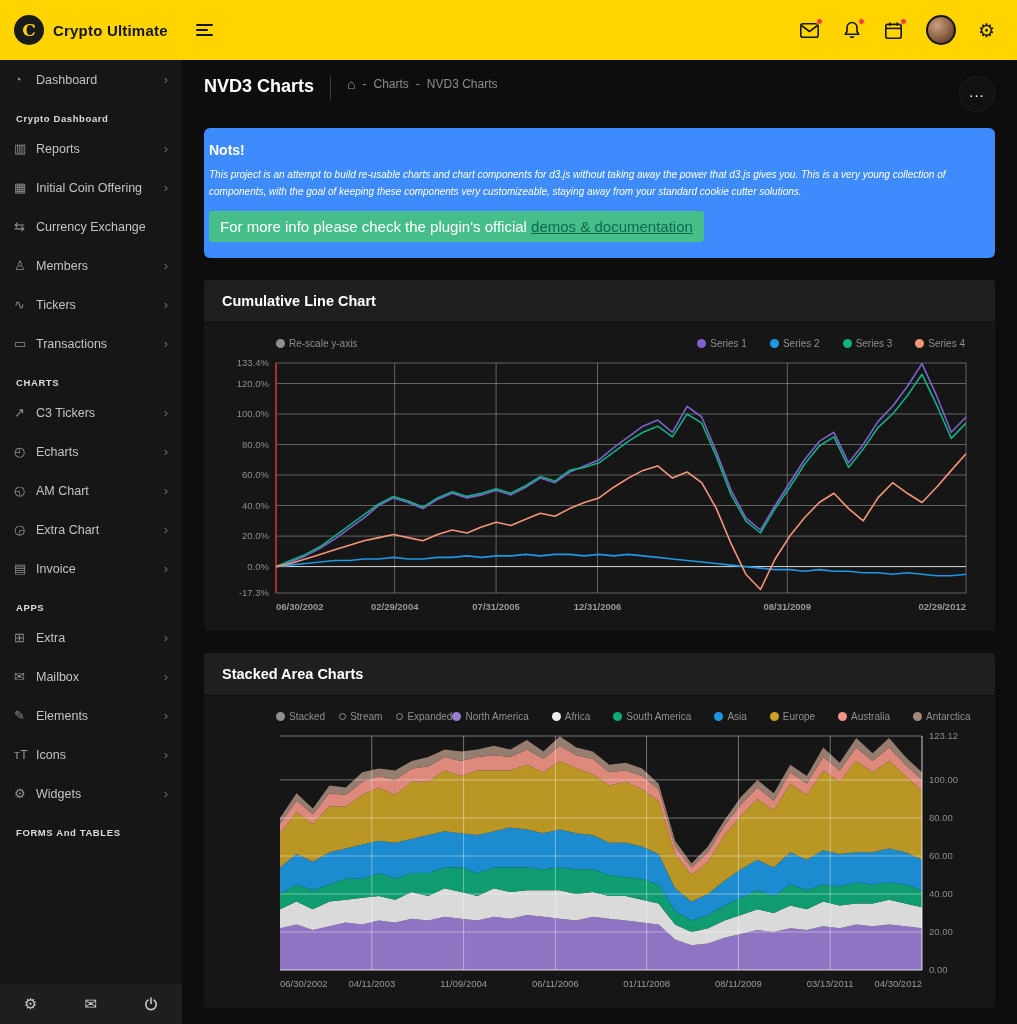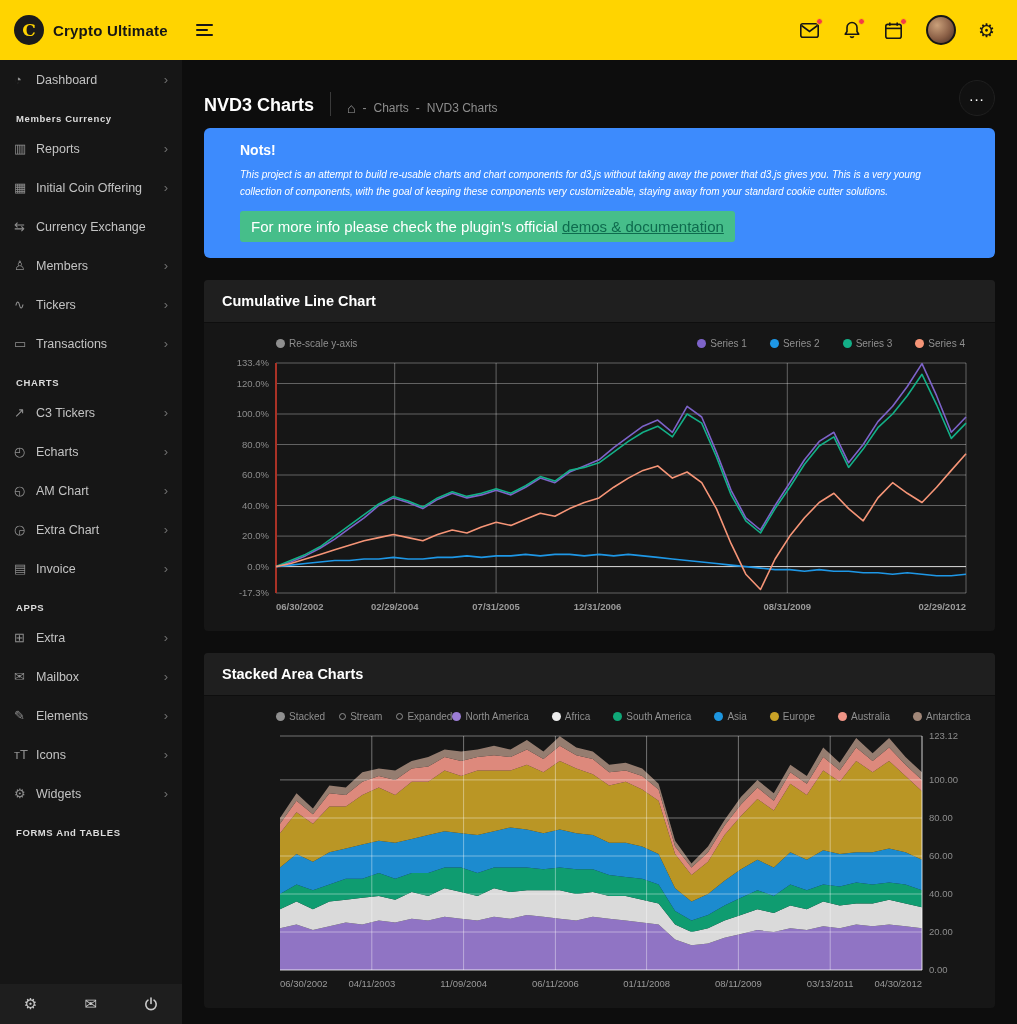--- a/index.html
+++ b/index.html
@@ -41,7 +41,7 @@
 
   
   .main { position:absolute; top:60px; left:182px; right:0; bottom:0; background:#0d0d0d; padding:16px 22px 0; overflow:hidden; }
-  .page-head { display:flex; align-items:flex-end; height:40px; }
+  .page-head { display:flex; align-items:flex-start; height:40px; }
   .page-title { color:#fff; font-size:18px; font-weight:bold; }
   .ph-div { width:1px; height:24px; background:#3a3a3a; margin:0 16px; }
   .breadcrumb { display:flex; align-items:center; gap:7px; color:#8d8d8d; font-size:12px; }

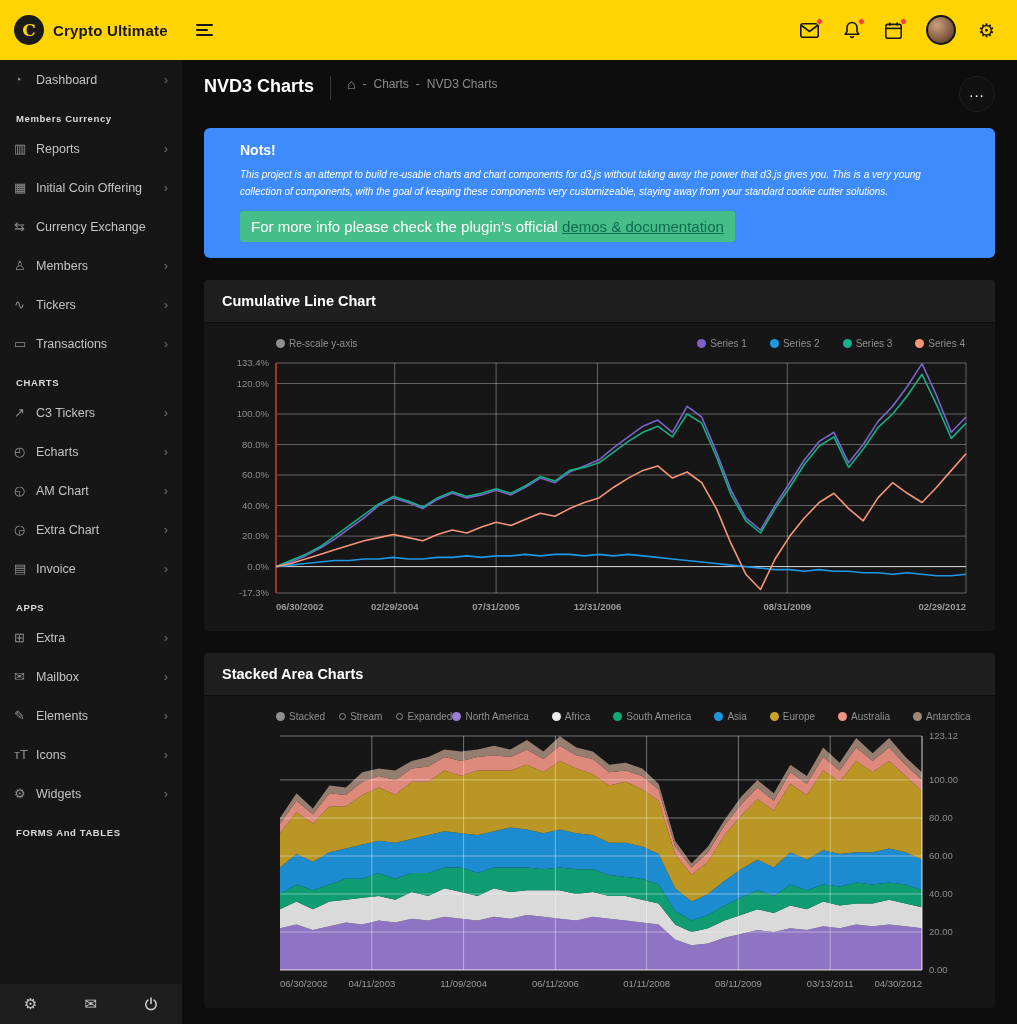--- a/index.html
+++ b/index.html
@@ -121,7 +121,7 @@
         <span>Dashboard</span>
         <span class="side-chev">›</span>
       </div>
-      <div class="side-label">Members Currency</div>
+      <div class="side-label">Crypto Dashboard</div>
       <div class="side-item">
         <span class="side-ic">▥</span>
         <span>Reports</span>

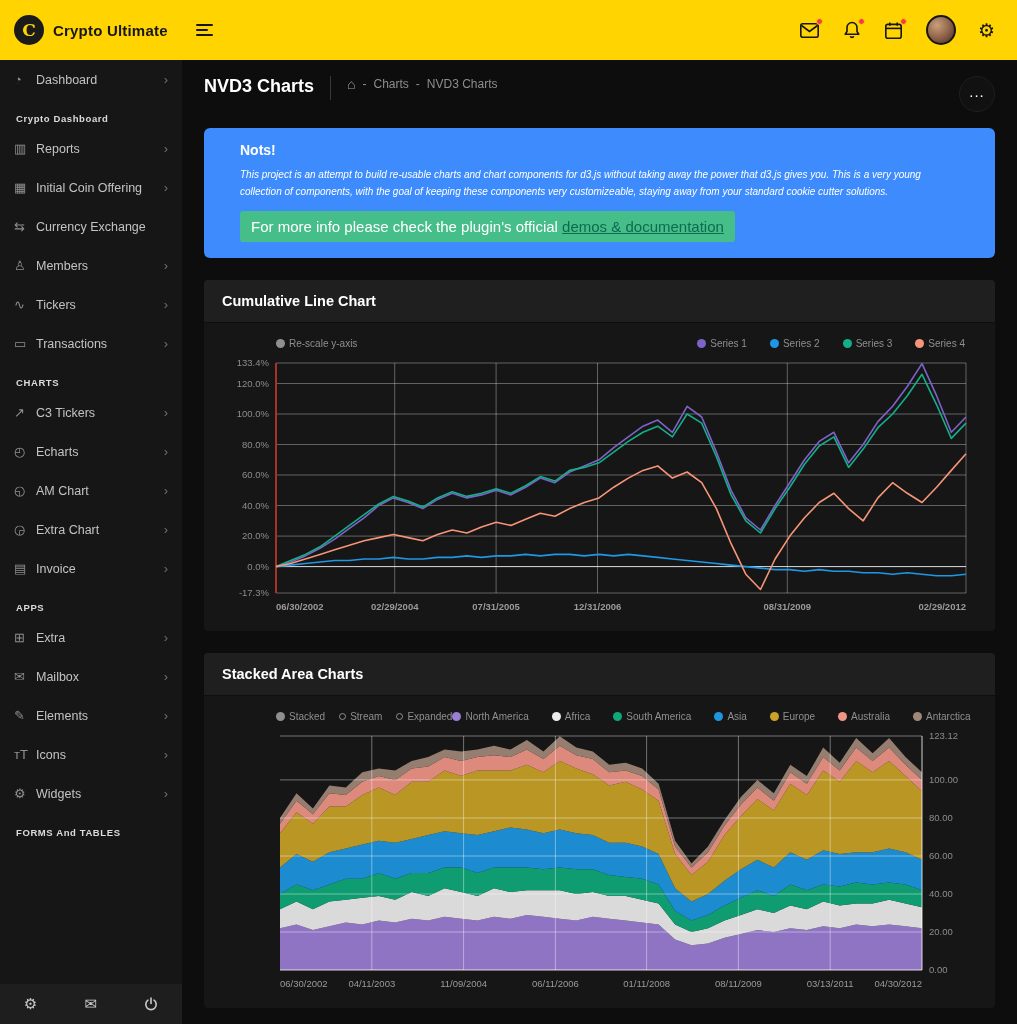--- a/index.html
+++ b/index.html
@@ -50,7 +50,7 @@
   .more-btn { margin-left:auto; width:36px; height:36px; border-radius:50%; background:#111; border:1px solid #1f1f1f;
     color:#fff; font-size:15px; letter-spacing:1px; display:flex; align-items:center; justify-content:center; cursor:pointer; padding-bottom:6px;}
 
-  .alert { margin-top:12px; background:var(--alert,#3d8bfd); border-radius:6px; padding:14px 36px 16px; color:#fff; }
+  .alert { margin-top:12px; background:var(--alert,#3d8bfd); border-radius:6px; padding:14px 5px 16px; color:#fff; }
   .alert-title { font-size:14px; font-weight:bold; margin-bottom:9px; }
   .alert-body { font-size:10px; line-height:1.65; max-width:98%;font-style:italic; }
   .alert-btn { display:inline-block; margin-top:11px; background:var(--alert-btn,#46be8a); border:none; border-radius:3px;

